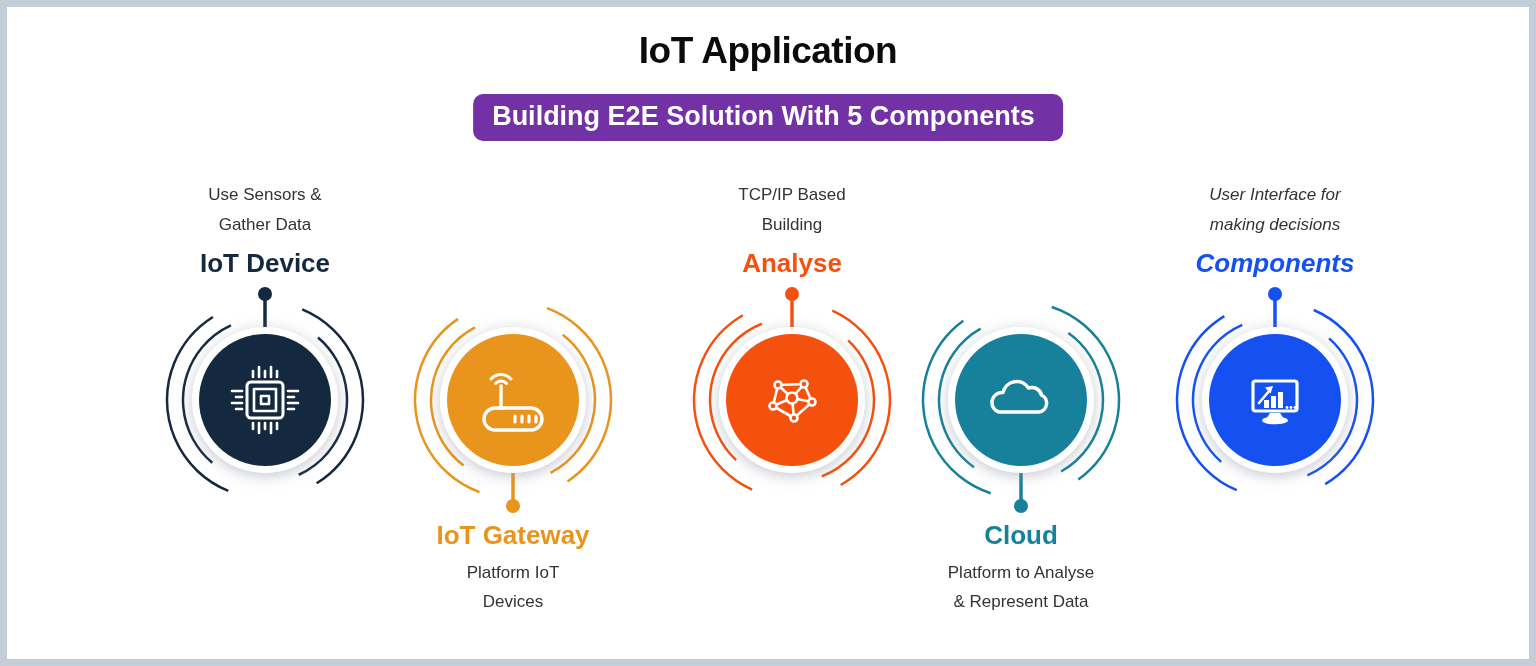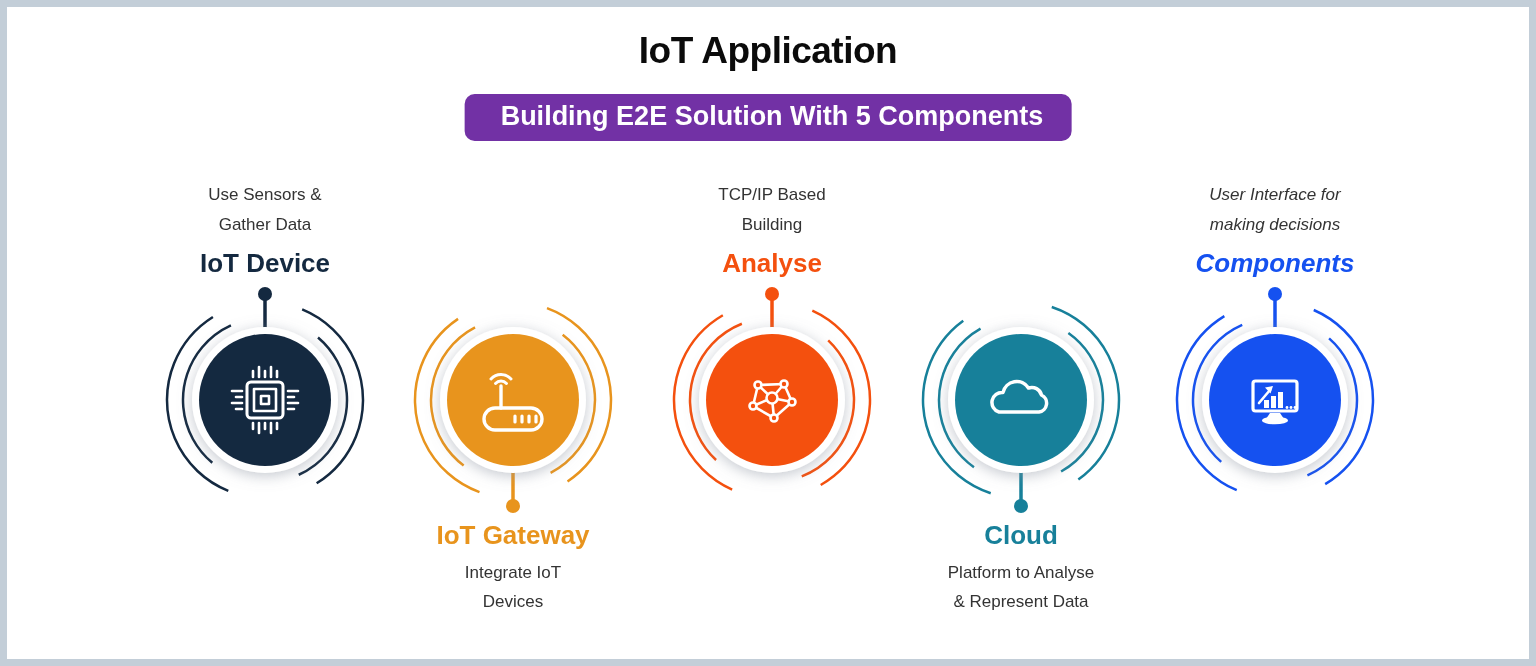--- a/index.html
+++ b/index.html
@@ -24,7 +24,7 @@
   .banner{
     position:absolute;top:94px;left:50%;transform:translateX(-50%);
     color:#ffffff;font-size:27px;font-weight:700;
-    padding:7px 28px 9px 36px;border-radius:10px;
+    padding:7px 28px 9px 19px;border-radius:10px;
     white-space:nowrap;
   }
   .component{

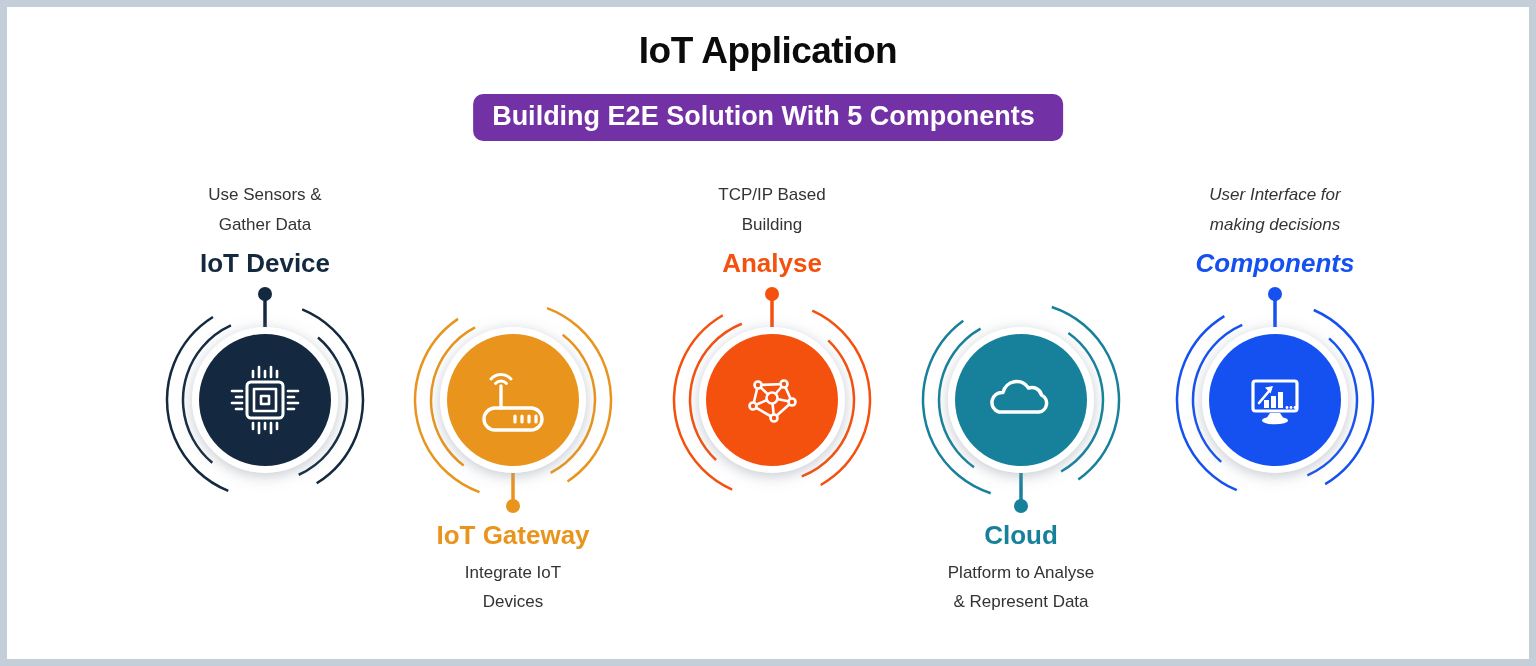--- a/index.html
+++ b/index.html
@@ -140,7 +140,7 @@
   </div>
 </div>
 
-<div class="component top" style="left: 642px; --c: #f4500e;">
+<div class="component top" style="left: 662px; --c: #f4500e;">
   <div class="desc">
     <div>TCP/IP Based</div>
     <div>Building</div>

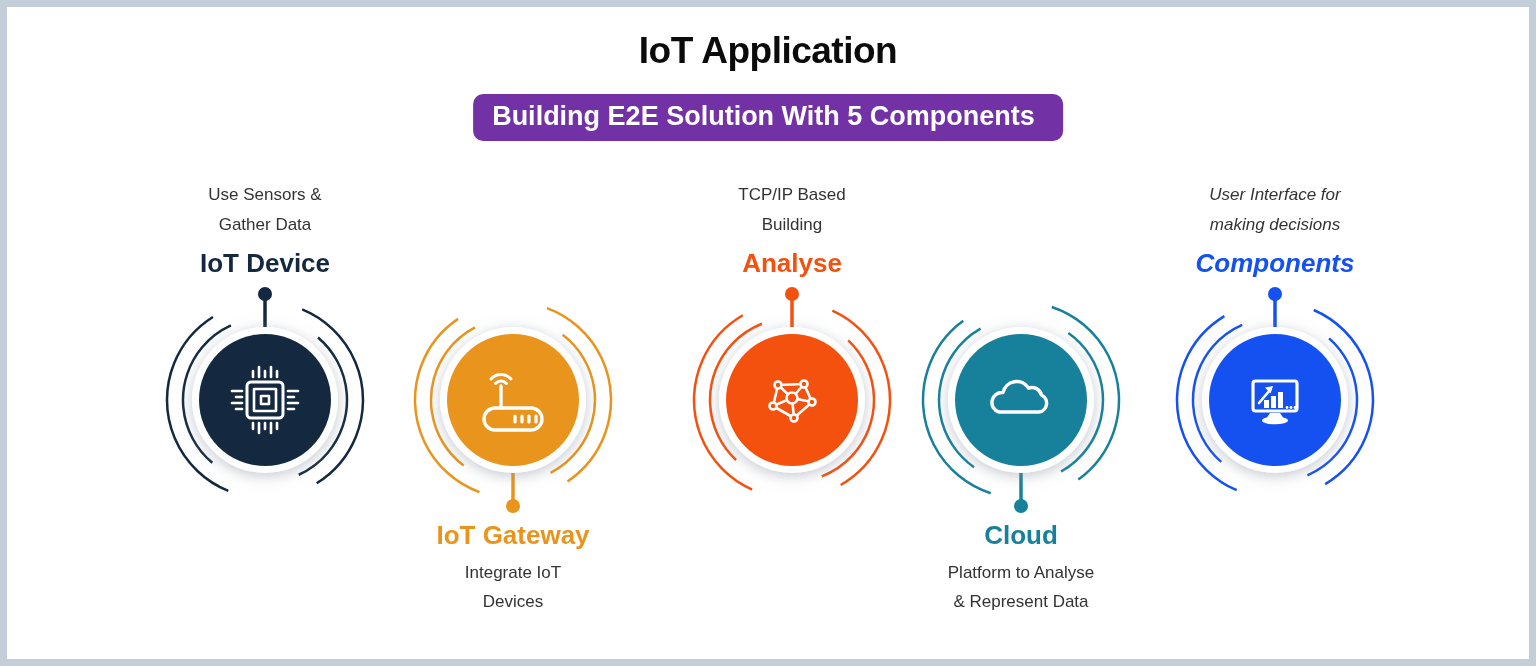--- a/index.html
+++ b/index.html
@@ -135,7 +135,7 @@
   </svg>
   <div class="ctitle" style="color:var(--c)">IoT Gateway</div>
   <div class="desc">
-    <div>Integrate IoT</div>
+    <div>Platform IoT</div>
     <div>Devices</div>
   </div>
 </div>

